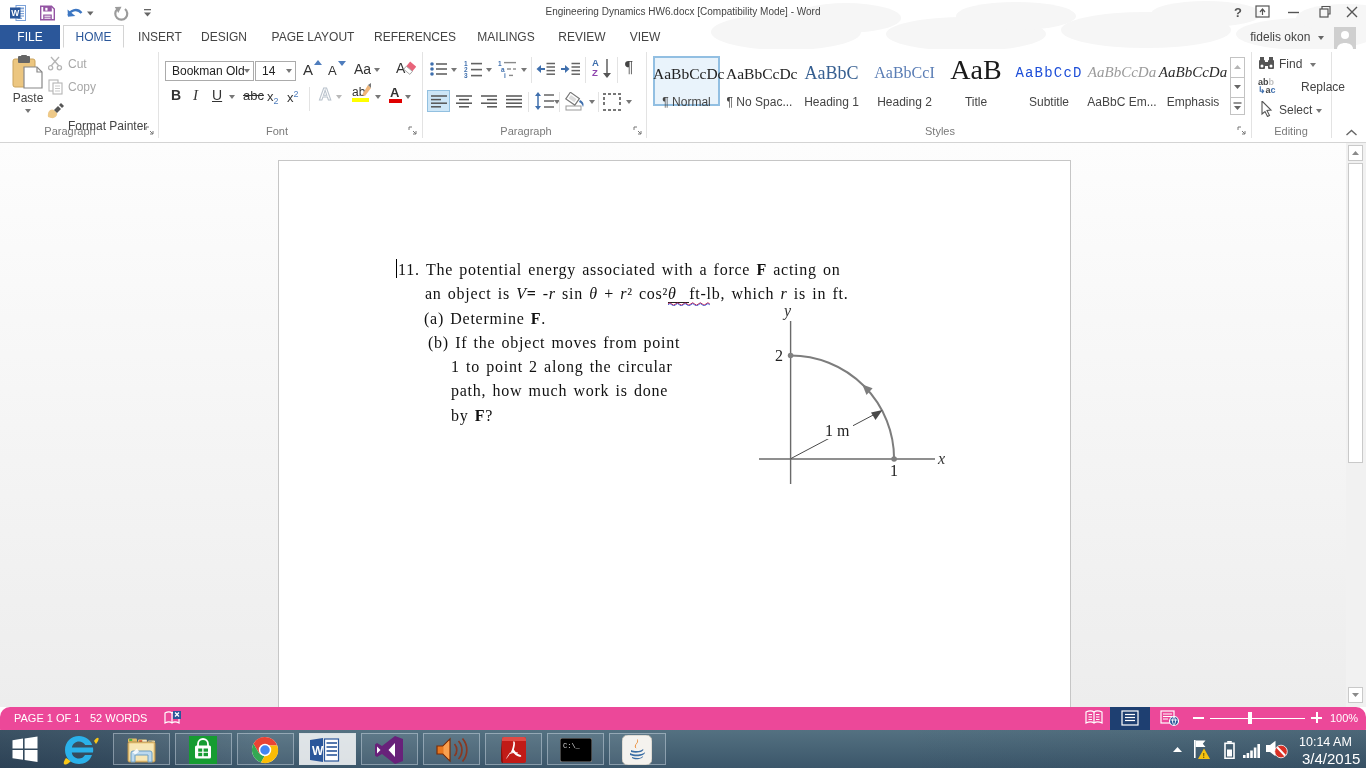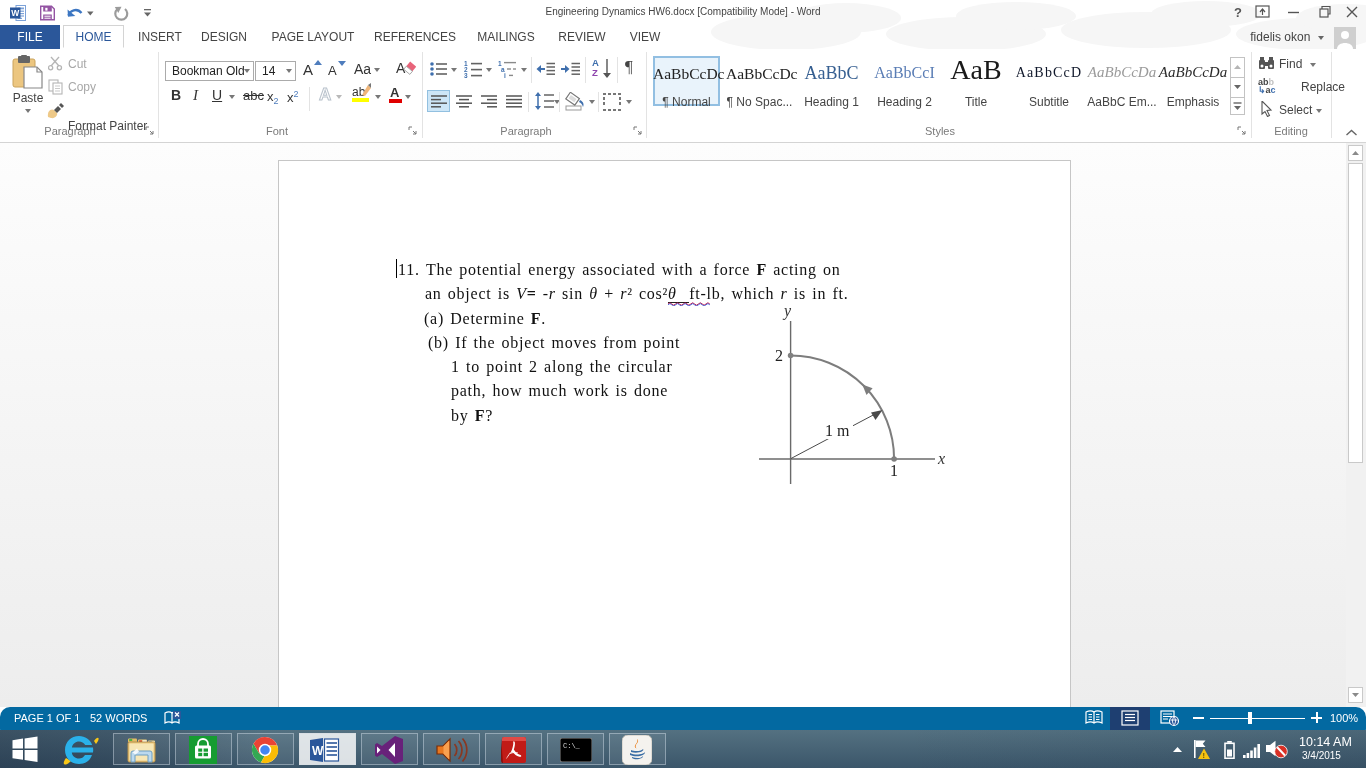--- a/index.html
+++ b/index.html
@@ -411,7 +411,7 @@
 <div class="abs" style="left:871px;top:46px;width:67px;text-align:center;font-size:12px;color:#444;">Heading 2</div>
 <div class="abs" style="left:941px;top:5px;width:70px;text-align:center;font-family:'Liberation Serif';font-size:28px;color:#1a1a1a;">AaB</div>
 <div class="abs" style="left:941px;top:46px;width:70px;text-align:center;font-size:12px;color:#444;">Title</div>
-<div class="abs" style="left:1014px;top:16px;width:70px;text-align:center;font-family:Liberation Serif, serif;font-size:14px;color:#0f172a;letter-spacing:1.2px;">AaBbCcD</div>
+<div class="abs" style="left:1014px;top:16px;width:70px;text-align:center;font-family:Liberation Mono, monospace;font-size:14px;color:#1d4ed8;letter-spacing:1.2px;">AaBbCcD</div>
 <div class="abs" style="left:1014px;top:46px;width:70px;text-align:center;font-size:12px;color:#444;">Subtitle</div>
 <div class="abs" style="left:1086px;top:15px;width:72px;text-align:center;font-family:'Liberation Serif';font-style:italic;font-size:15px;color:#9a9a9a;">AaBbCcDa</div>
 <div class="abs" style="left:1086px;top:46px;width:72px;text-align:center;font-size:12px;color:#444;">AaBbC Em...</div>

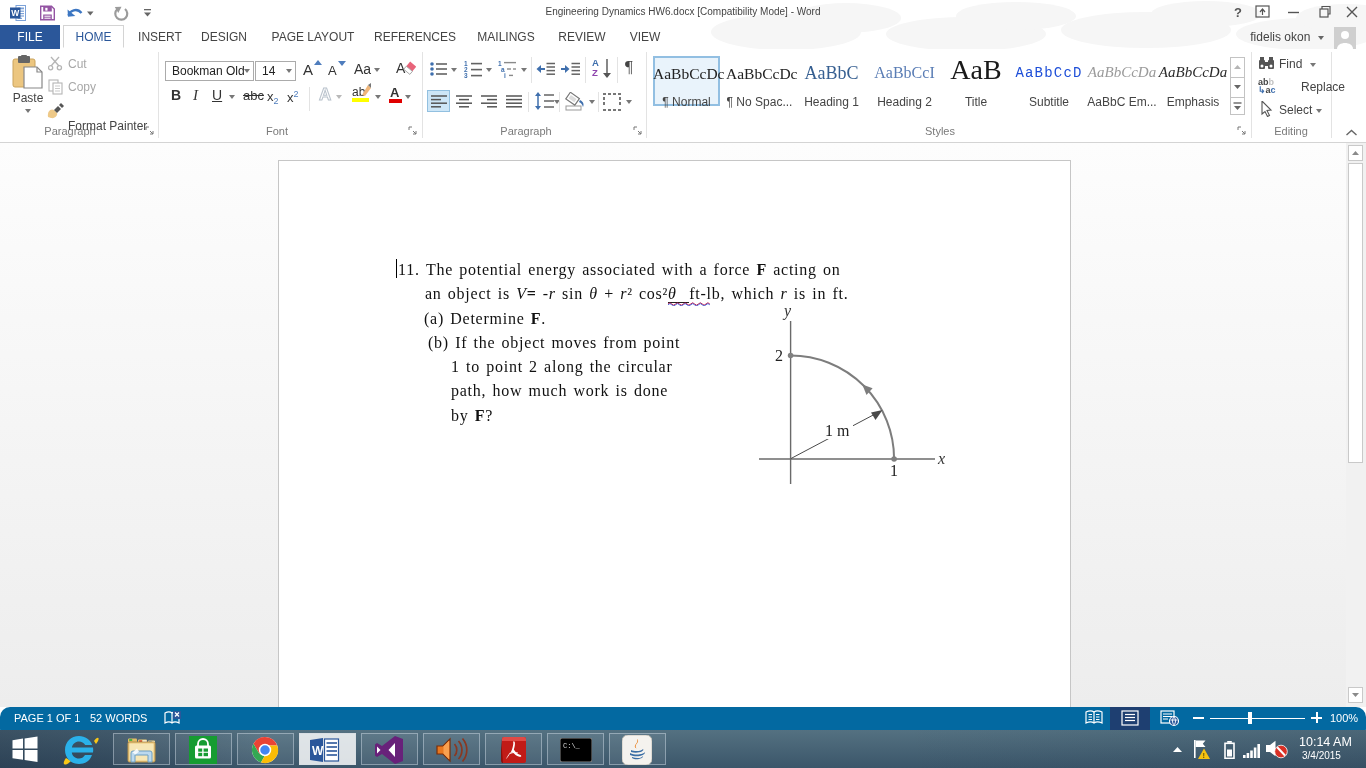--- a/index.html
+++ b/index.html
@@ -36,7 +36,7 @@
 .sbtn{position:absolute;left:2px;width:15px;height:16px;background:#fff;border:1px solid #c9c9c9;box-sizing:border-box;}
 #sthumb{position:absolute;left:2px;top:20px;width:15px;height:300px;background:#fff;border:1px solid #c9c9c9;box-sizing:border-box;}
 
-#statusbar{left:0;top:707px;width:1366px;height:32px;background:#0369a1;color:#fff;font-size:11px;border-radius:10px;}
+#statusbar{left:0;top:707px;width:1366px;height:32px;background:#ec4899;color:#fff;font-size:11px;border-radius:10px;}
 .sitem{position:absolute;top:5px;}
 
 #taskbar{left:0;top:730px;width:1366px;height:38px;background:linear-gradient(90deg, rgba(20,32,52,0.38) 0px, rgba(20,32,52,0.30) 108px, rgba(20,32,52,0.0) 260px, rgba(20,32,52,0.0) 900px, rgba(20,32,52,0.12) 1366px), linear-gradient(#547181,#3b566a);}

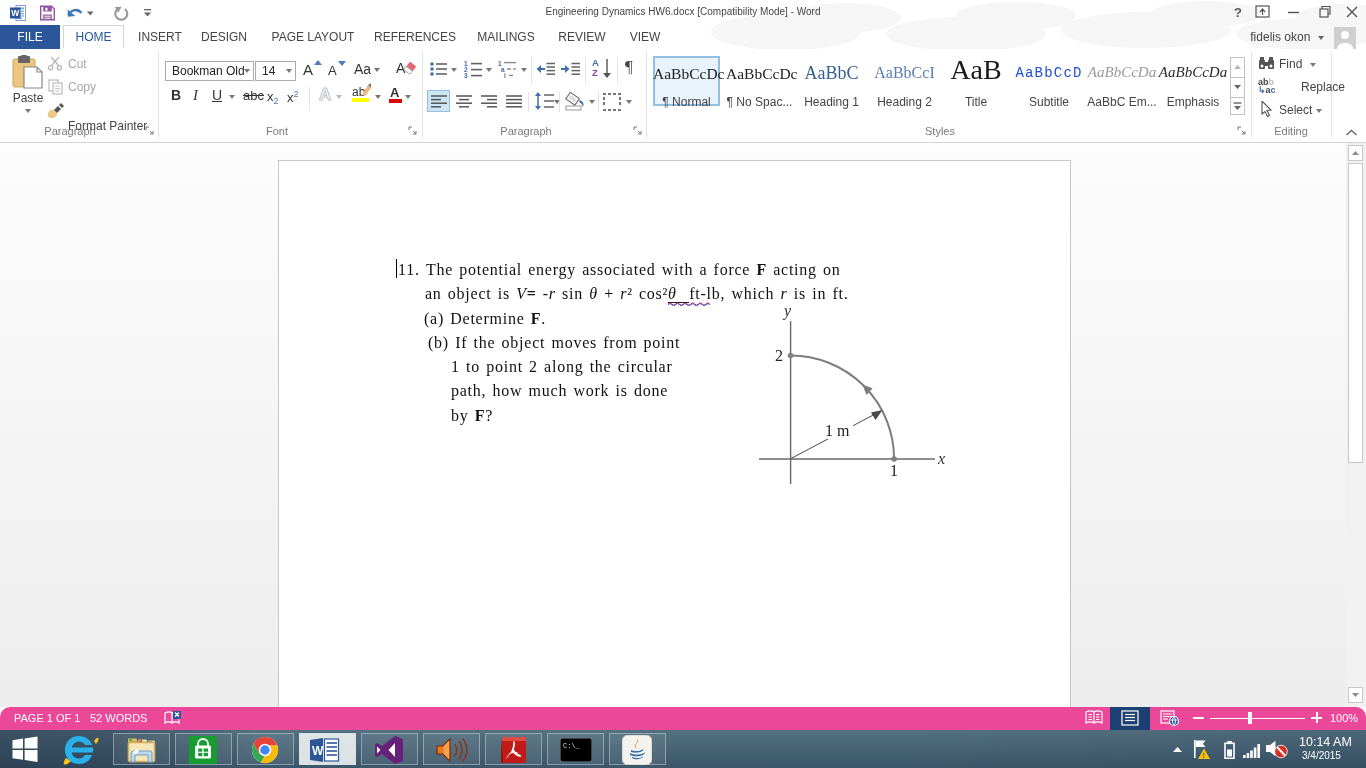--- a/index.html
+++ b/index.html
@@ -696,7 +696,7 @@
  <line x1="11.2" y1="7.2" x2="19" y2="15.5" stroke="#fff" stroke-width="2"></line>
 </svg>
 <div class="tray" style="left:1299px;top:5px;font-size:12.5px;">10:14 AM</div>
-<div class="tray" style="left:1302px;top:20px;font-size:10px;">3/4/2015</div>
+<div class="tray" style="left:1302px;top:20px;font-size:15px;">3/4/2015</div>
 </div>
 </div>
 </body></html>

